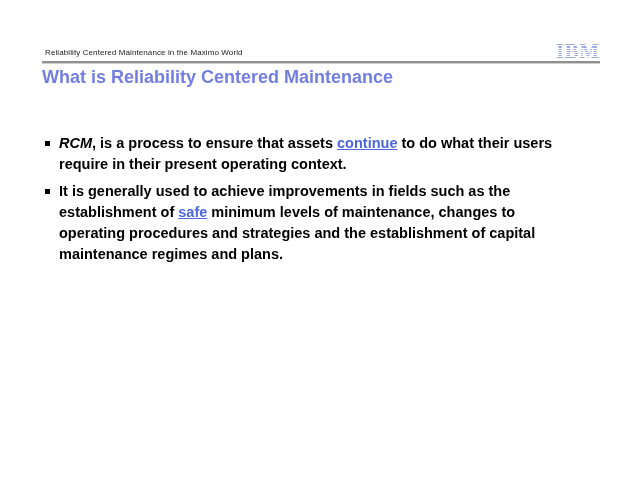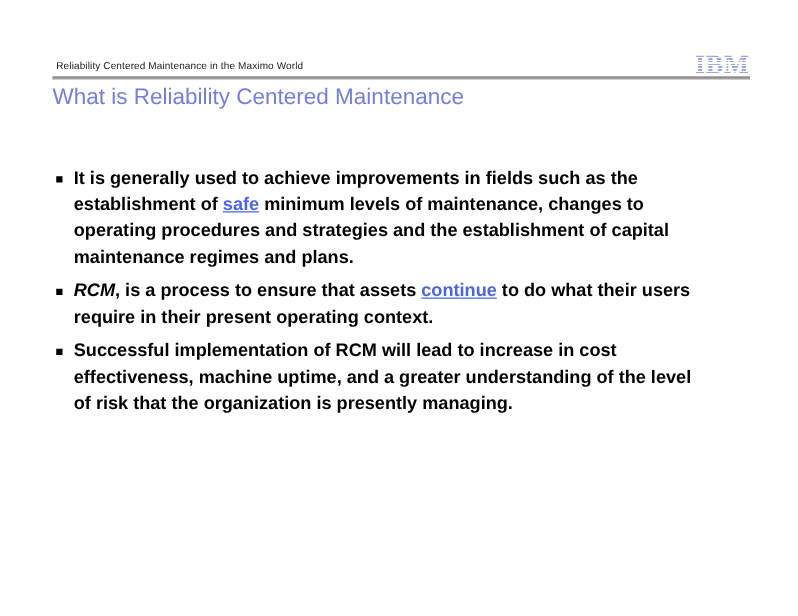--- a/index.html
+++ b/index.html
@@ -46,7 +46,7 @@
   }
   .title{
     position:absolute;left:42px;top:66px;margin:0;
-    font-size:18px;font-weight:normal;line-height:22px;
+    font-size:18px;font-weight:bold;line-height:22px;
     color:var(--title-color);
     white-space:nowrap;
   }

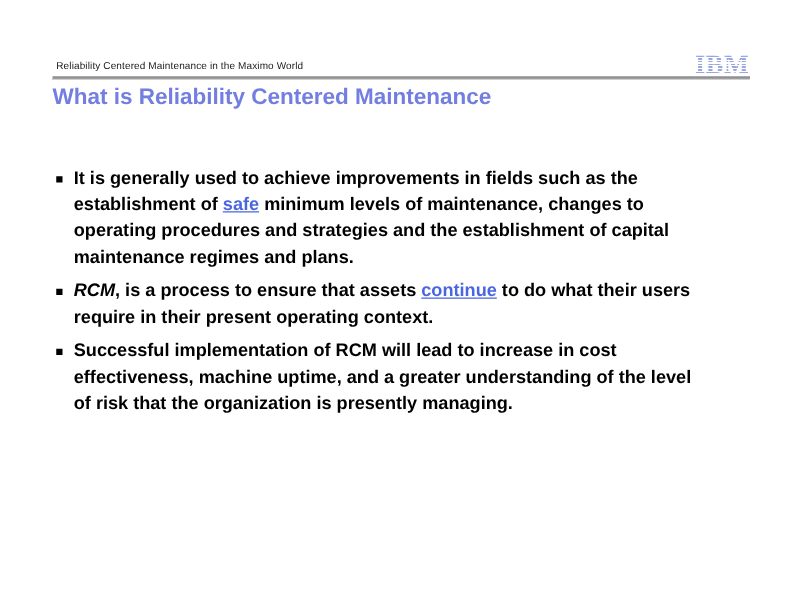--- a/index.html
+++ b/index.html
@@ -91,8 +91,8 @@
   <h1 class="title">What is Reliability Centered Maintenance</h1>
 
   <ul class="bullets">
+      <li><span class="bullet-marker"></span><span class="seg bi">RCM</span><span class="seg">, is a process to ensure that assets </span><a class="seg link">continue</a><span class="seg"> to do what their users require in their present operating context.</span></li>
       <li><span class="bullet-marker"></span><span class="seg">It is generally used to achieve improvements in fields such as the establishment of </span><a class="seg link">safe</a><span class="seg"> minimum levels of maintenance, changes to operating procedures and strategies and the establishment of capital maintenance regimes and plans.</span></li>
-      <li><span class="bullet-marker"></span><span class="seg bi">RCM</span><span class="seg">, is a process to ensure that assets </span><a class="seg link">continue</a><span class="seg"> to do what their users require in their present operating context.</span></li>
       <li><span class="bullet-marker"></span><span class="seg">Successful implementation of RCM will lead to increase in cost effectiveness, machine uptime, and a greater understanding of the level of risk that the organization is presently managing.</span></li>
     </ul>
 

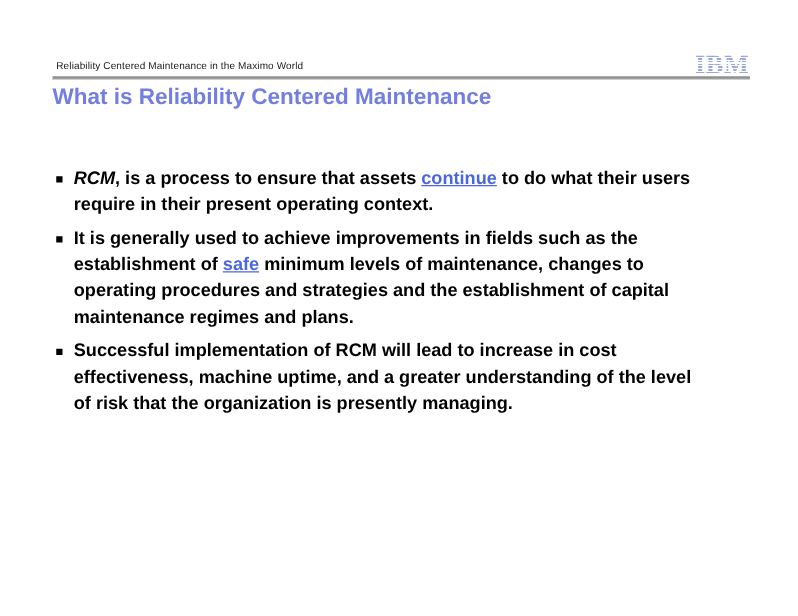--- a/index.html
+++ b/index.html
@@ -93,7 +93,6 @@
   <ul class="bullets">
       <li><span class="bullet-marker"></span><span class="seg bi">RCM</span><span class="seg">, is a process to ensure that assets </span><a class="seg link">continue</a><span class="seg"> to do what their users require in their present operating context.</span></li>
       <li><span class="bullet-marker"></span><span class="seg">It is generally used to achieve improvements in fields such as the establishment of </span><a class="seg link">safe</a><span class="seg"> minimum levels of maintenance, changes to operating procedures and strategies and the establishment of capital maintenance regimes and plans.</span></li>
-      <li><span class="bullet-marker"></span><span class="seg">Successful implementation of RCM will lead to increase in cost effectiveness, machine uptime, and a greater understanding of the level of risk that the organization is presently managing.</span></li>
     </ul>
 
 </div>

